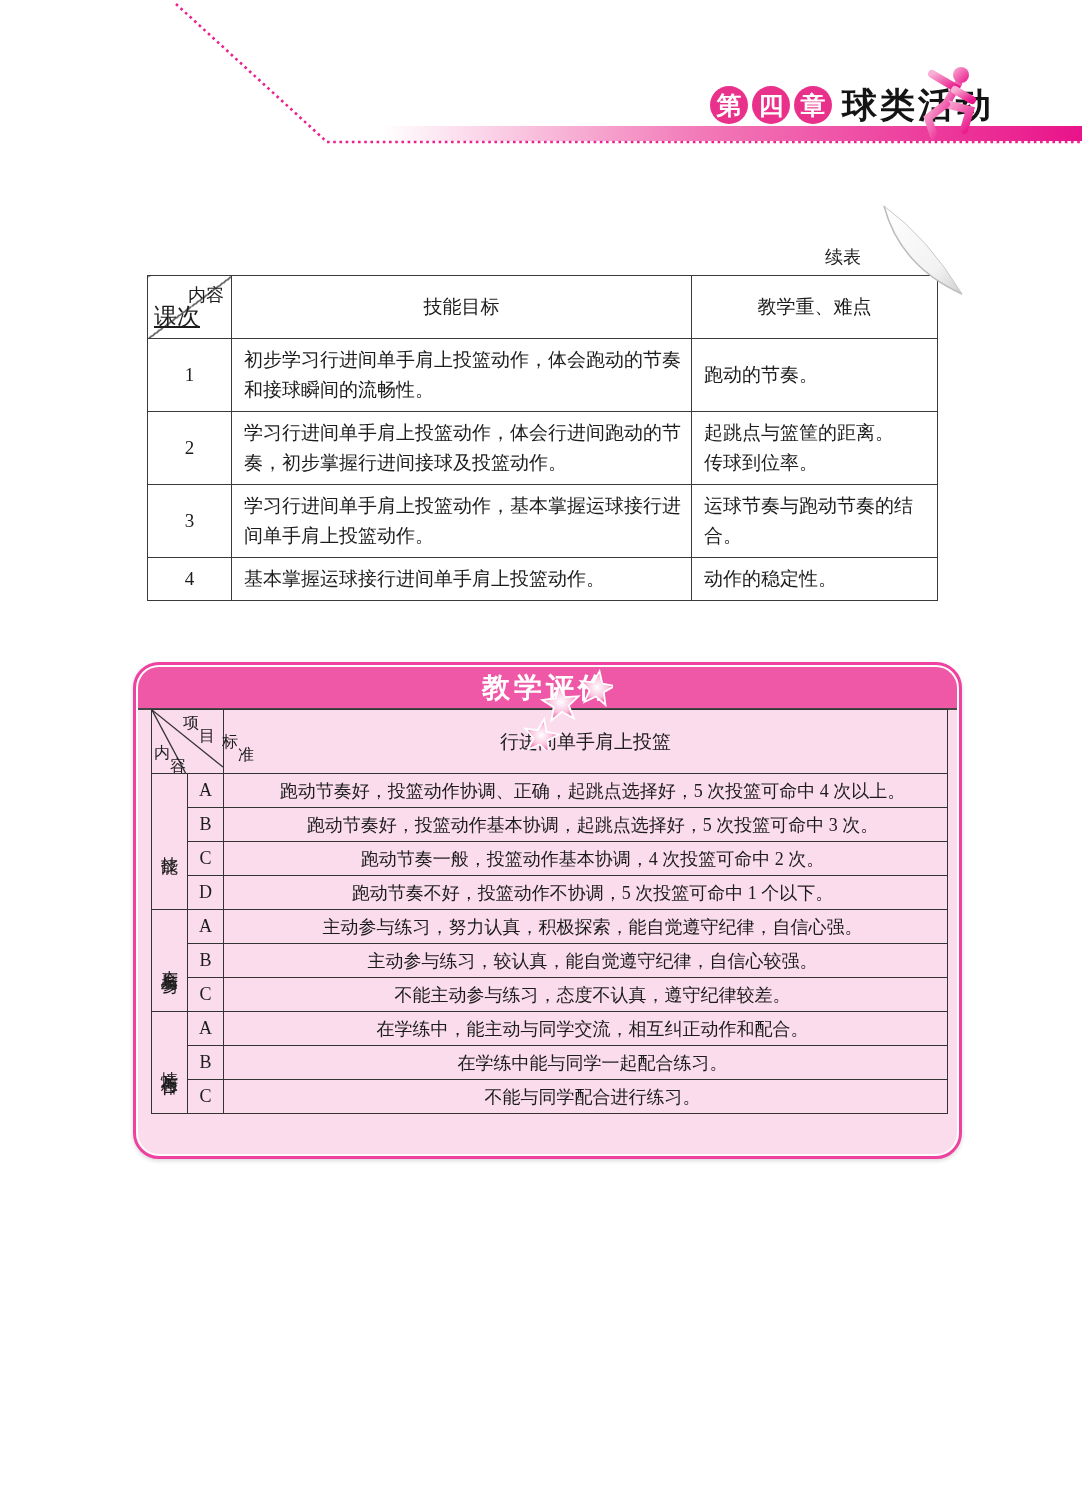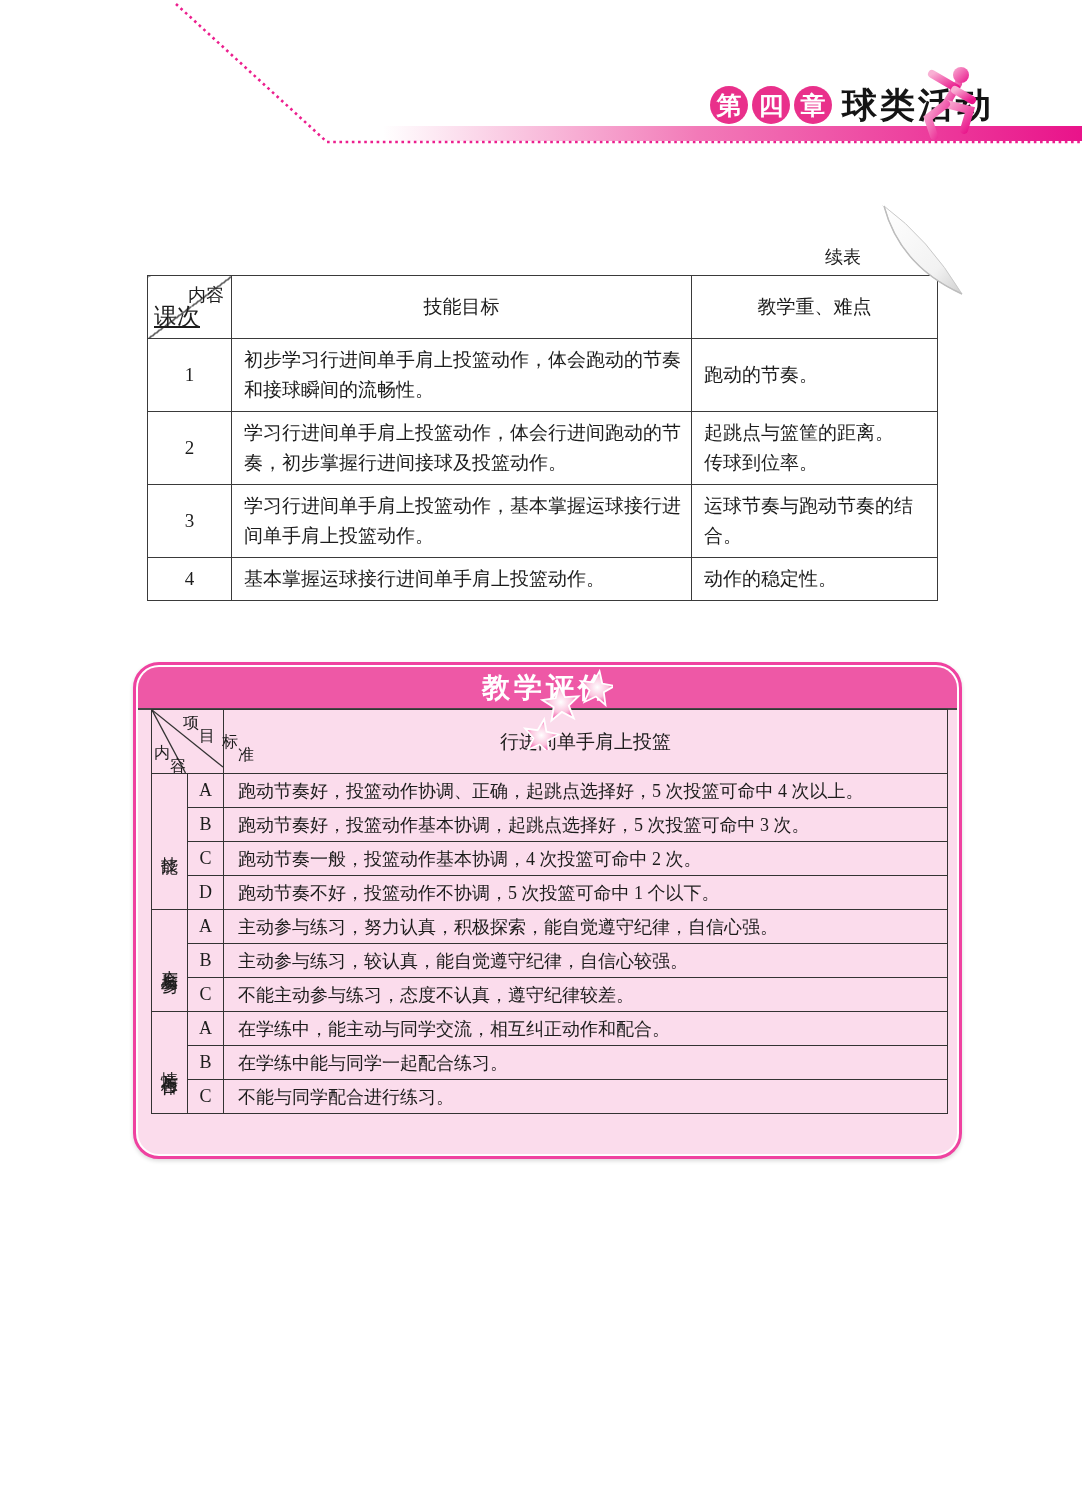--- a/index.html
+++ b/index.html
@@ -74,7 +74,7 @@
   .t2 .cat { width:30px; text-align:center; padding:2px 0; }
   .t2 .cat span { writing-mode:vertical-rl; text-orientation:upright; letter-spacing:2px; font-size:17px; }
   .t2 .grade { width:42px; text-align:center; font-size:18px; }
-  .t2 .desc { padding-left:14px; text-align:left; height:34px; }
+  .t2 .desc { padding-left:14px; text-align:center; height:34px; }
   .t2 tr.h td { height:64px; }
   .t2 .cht { text-align:center; font-size:19px; }
   .diag2 { position:relative; }

